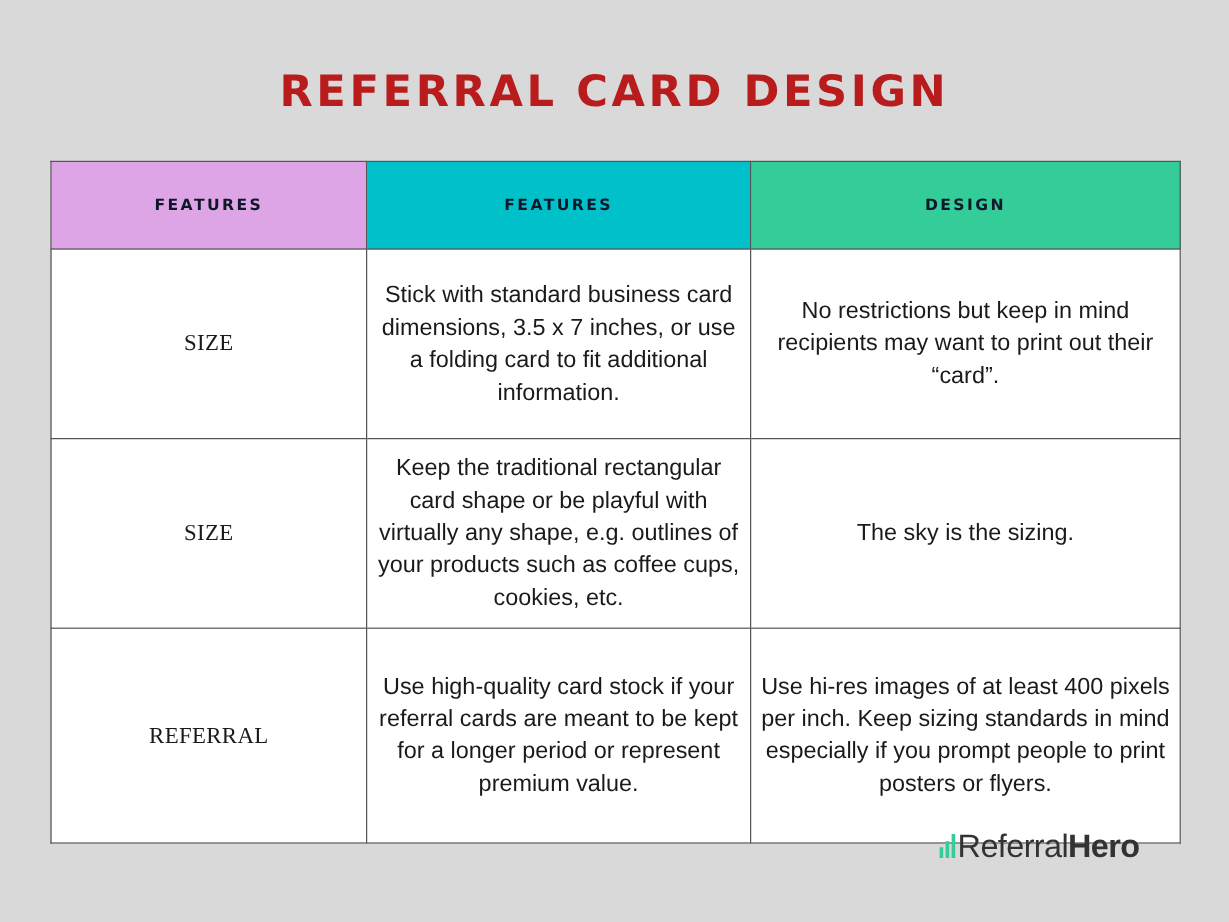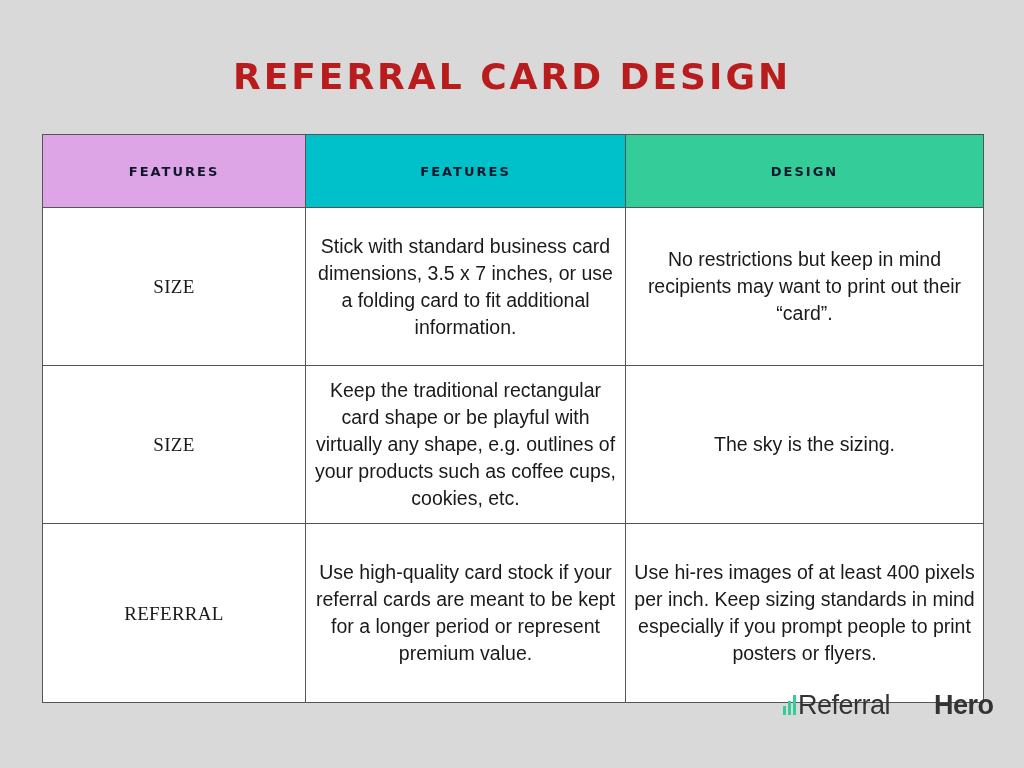--- a/index.html
+++ b/index.html
@@ -103,7 +103,6 @@
       font-size: 27px;
       color: #333;
       letter-spacing: -0.5px;
-      padding-left: 44px;
     }
   </style>
 </head>

